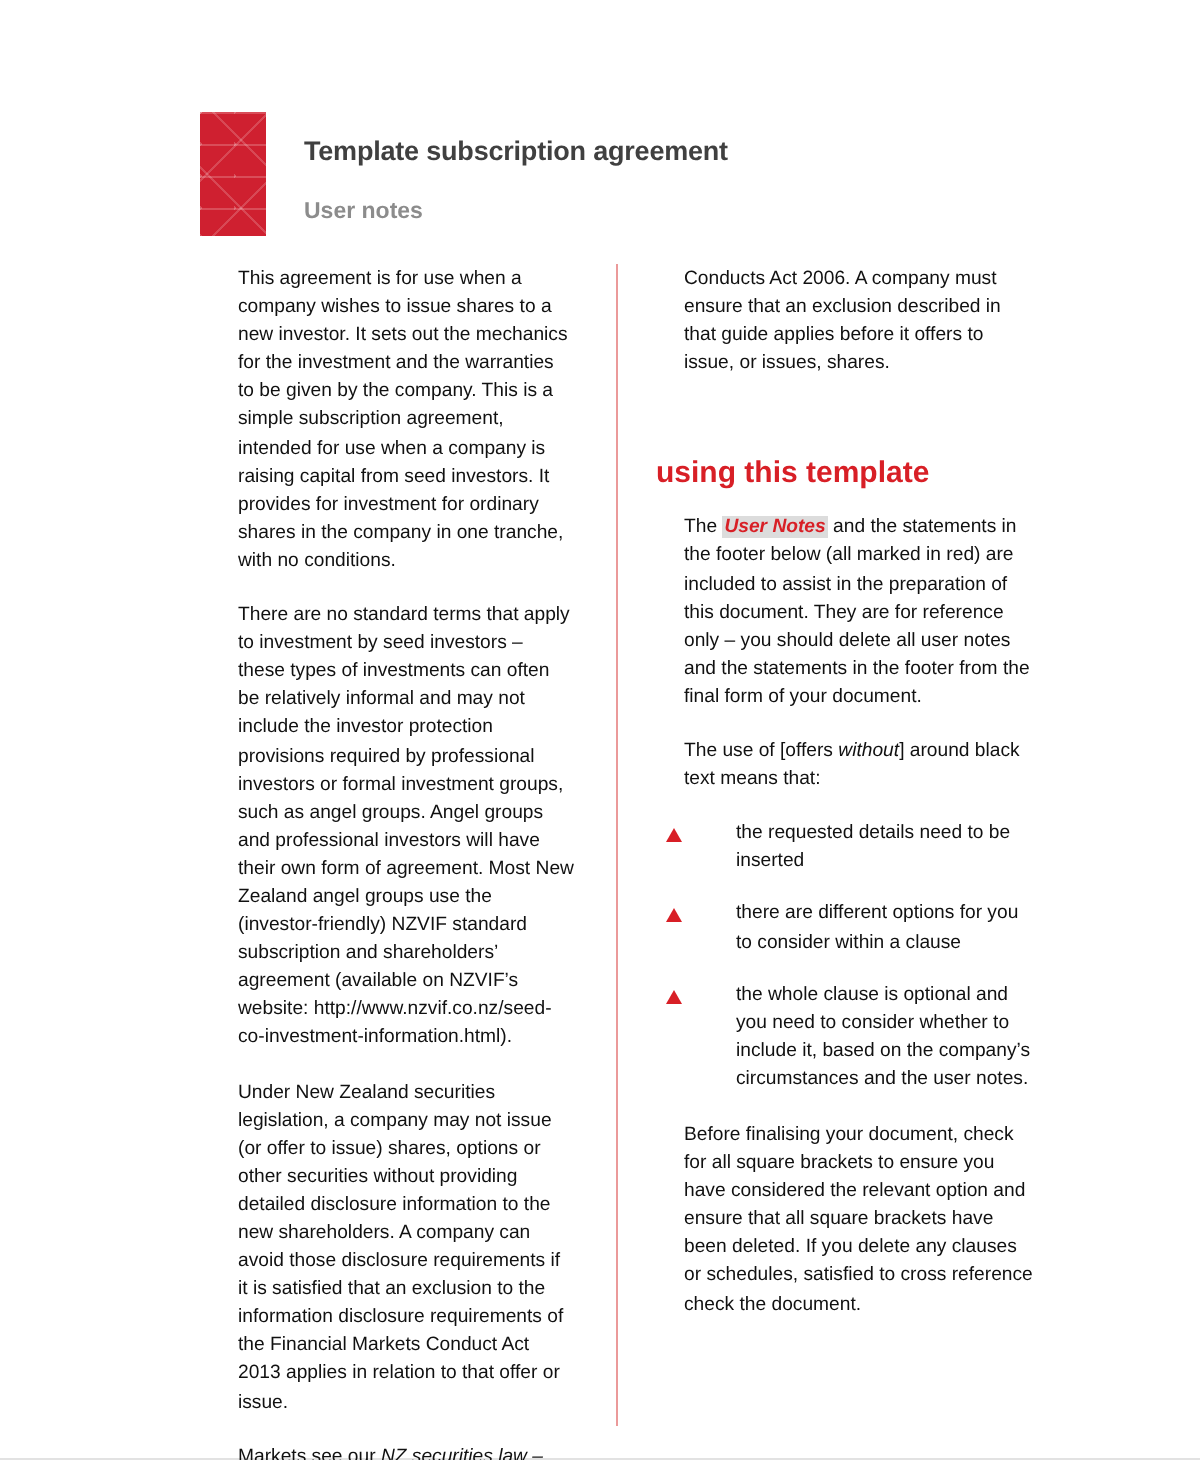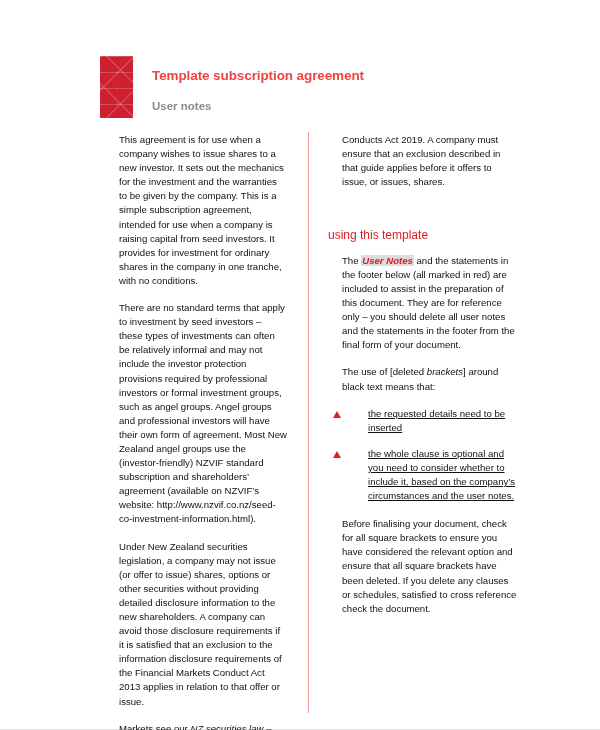--- a/index.html
+++ b/index.html
@@ -66,7 +66,7 @@
   .doc-title {
     font-size: 13.5px;
     font-weight: bold;
-    color: #ef4444;
+    color: #404040;
     letter-spacing: -0.1px;
     margin: 0 0 16px 0;
     line-height: 1.1;

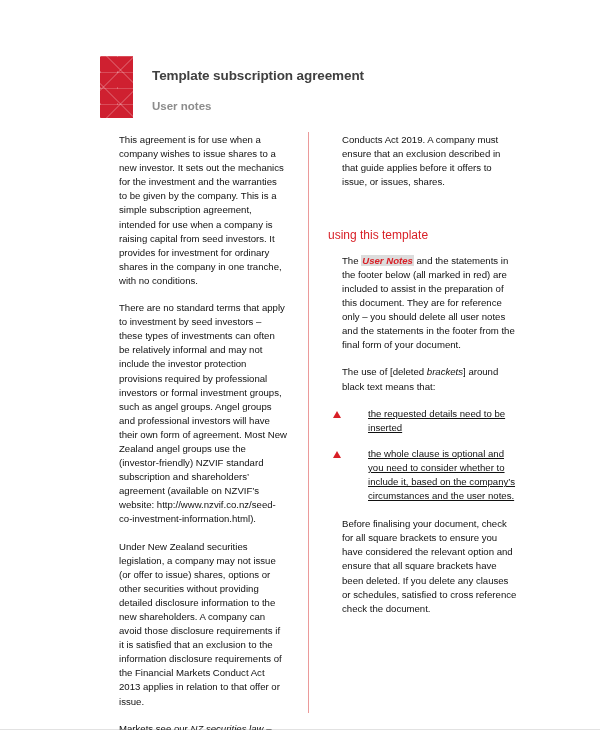--- a/index.html
+++ b/index.html
@@ -176,7 +176,7 @@
   </div>
 
   <div class="col col-right">
-    <p>Conducts Act 2019.  A company must ensure that an exclusion described in that guide applies before it offers to issue, or issues, shares.</p>
+    <p>Conducts Act 2006.  A company must ensure that an exclusion described in that guide applies before it offers to issue, or issues, shares.</p>
     <div class="spacer-lg"></div>
     <h3 class="red-heading">using this template</h3>
     <p><span>The </span><span class="hl-usernotes">User Notes</span><span> and the statements in the footer below (all marked in red) are included to assist in the preparation of this document.  They are for reference only – you should delete all user notes and the statements in the footer from the final form of your document.</span></p>

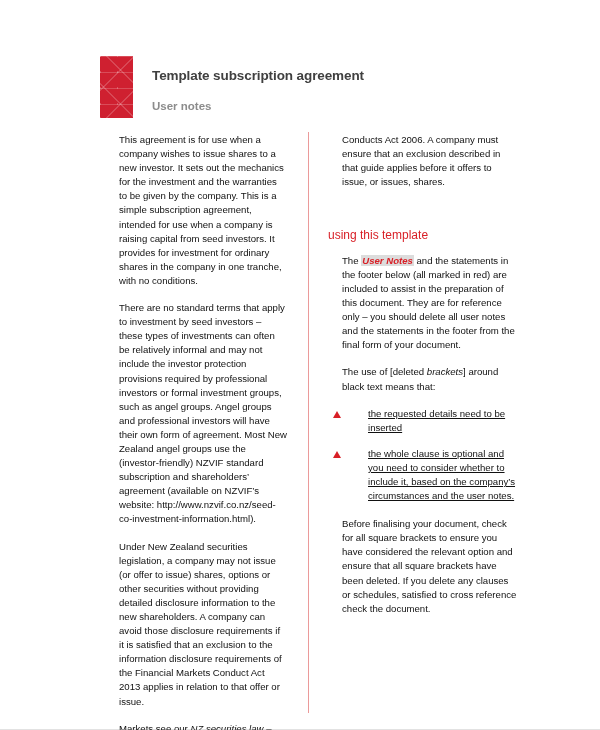--- a/index.html
+++ b/index.html
@@ -112,8 +112,8 @@
   .col p:last-child { margin-bottom: 0; }
 
   .red-heading {
-    font-size: 12px;
-    font-weight: normal;
+    font-size: 15px;
+    font-weight: bold;
     color: #d81f26;
     margin: 0 0 11px 0;
     line-height: 1.2;

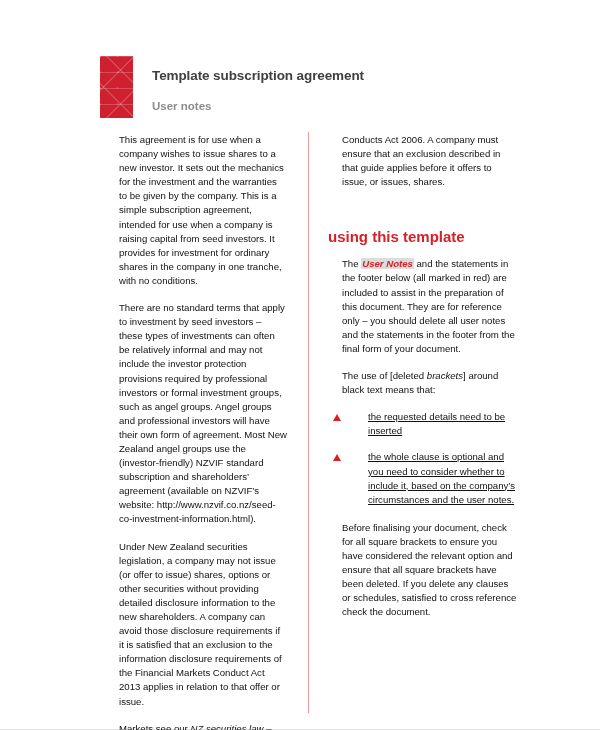--- a/index.html
+++ b/index.html
@@ -180,7 +180,7 @@
     <div class="spacer-lg"></div>
     <h3 class="red-heading">using this template</h3>
     <p><span>The </span><span class="hl-usernotes">User Notes</span><span> and the statements in the footer below (all marked in red) are included to assist in the preparation of this document.  They are for reference only – you should delete all user notes and the statements in the footer from the final form of your document.</span></p>
-    <p><span>The use of [deleted </span><span class="ital">brackets</span><span>] around black text means that:</span></p>
+    <p><span>The use of [offers </span><span class="ital">brackets</span><span>] around black text means that:</span></p>
     <ul class="bullets">
       <li><span class="tri-icon"></span><span>the requested details need to be inserted</span></li>
       <li><span class="tri-icon"></span><span>the whole clause is optional and you need to consider whether to include it, based on the company’s circumstances and the user notes.</span></li>

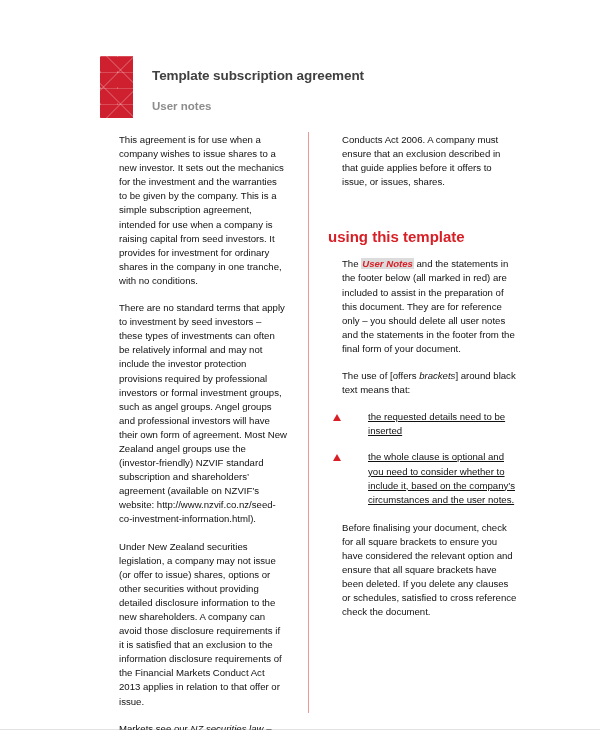--- a/index.html
+++ b/index.html
@@ -180,7 +180,7 @@
     <div class="spacer-lg"></div>
     <h3 class="red-heading">using this template</h3>
     <p><span>The </span><span class="hl-usernotes">User Notes</span><span> and the statements in the footer below (all marked in red) are included to assist in the preparation of this document.  They are for reference only – you should delete all user notes and the statements in the footer from the final form of your document.</span></p>
-    <p><span>The use of [offers </span><span class="ital">brackets</span><span>] around black text means that:</span></p>
+    <p><span>The use of [offers </span><span class="ital">without</span><span>] around black text means that:</span></p>
     <ul class="bullets">
       <li><span class="tri-icon"></span><span>the requested details need to be inserted</span></li>
       <li><span class="tri-icon"></span><span>the whole clause is optional and you need to consider whether to include it, based on the company’s circumstances and the user notes.</span></li>

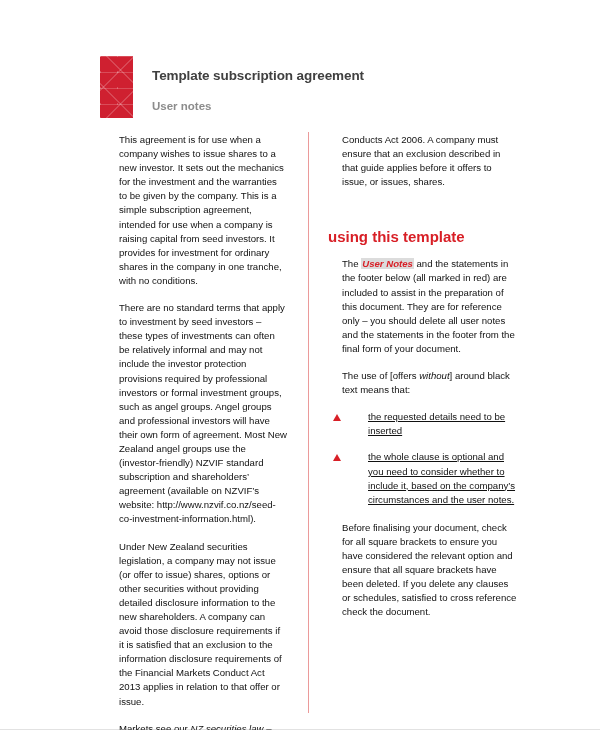--- a/index.html
+++ b/index.html
@@ -134,7 +134,6 @@
     margin: 2px 0 13px 0;
     padding: 0;
     list-style: none;
-    text-decoration: underline;
   }
   .bullets li {
     position: relative;

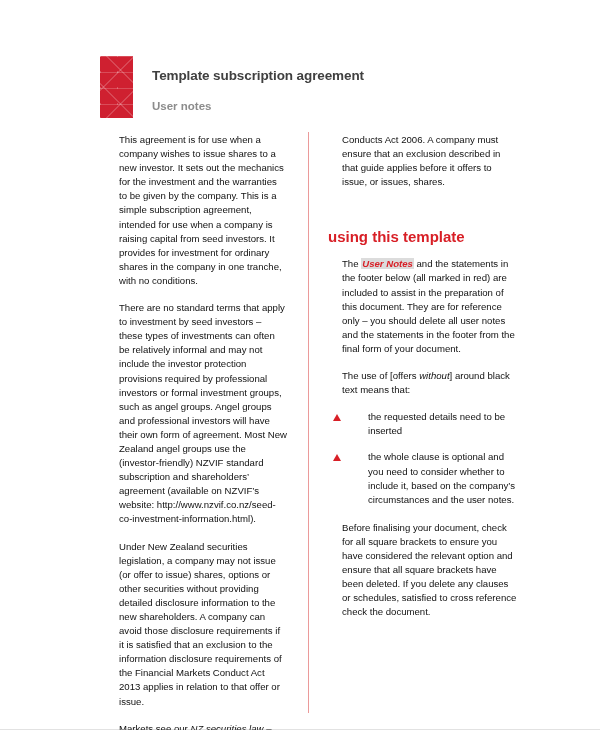--- a/index.html
+++ b/index.html
@@ -182,6 +182,7 @@
     <p><span>The use of [offers </span><span class="ital">without</span><span>] around black text means that:</span></p>
     <ul class="bullets">
       <li><span class="tri-icon"></span><span>the requested details need to be inserted</span></li>
+      <li><span class="tri-icon"></span><span>there are different options for you to consider within a clause</span></li>
       <li><span class="tri-icon"></span><span>the whole clause is optional and you need to consider whether to include it, based on the company’s circumstances and the user notes.</span></li>
     </ul>
     <p>Before finalising your document, check for all square brackets to ensure you have considered the relevant option and ensure that all square brackets have been deleted.  If you delete any clauses or schedules, satisfied to cross reference check the document.</p>

